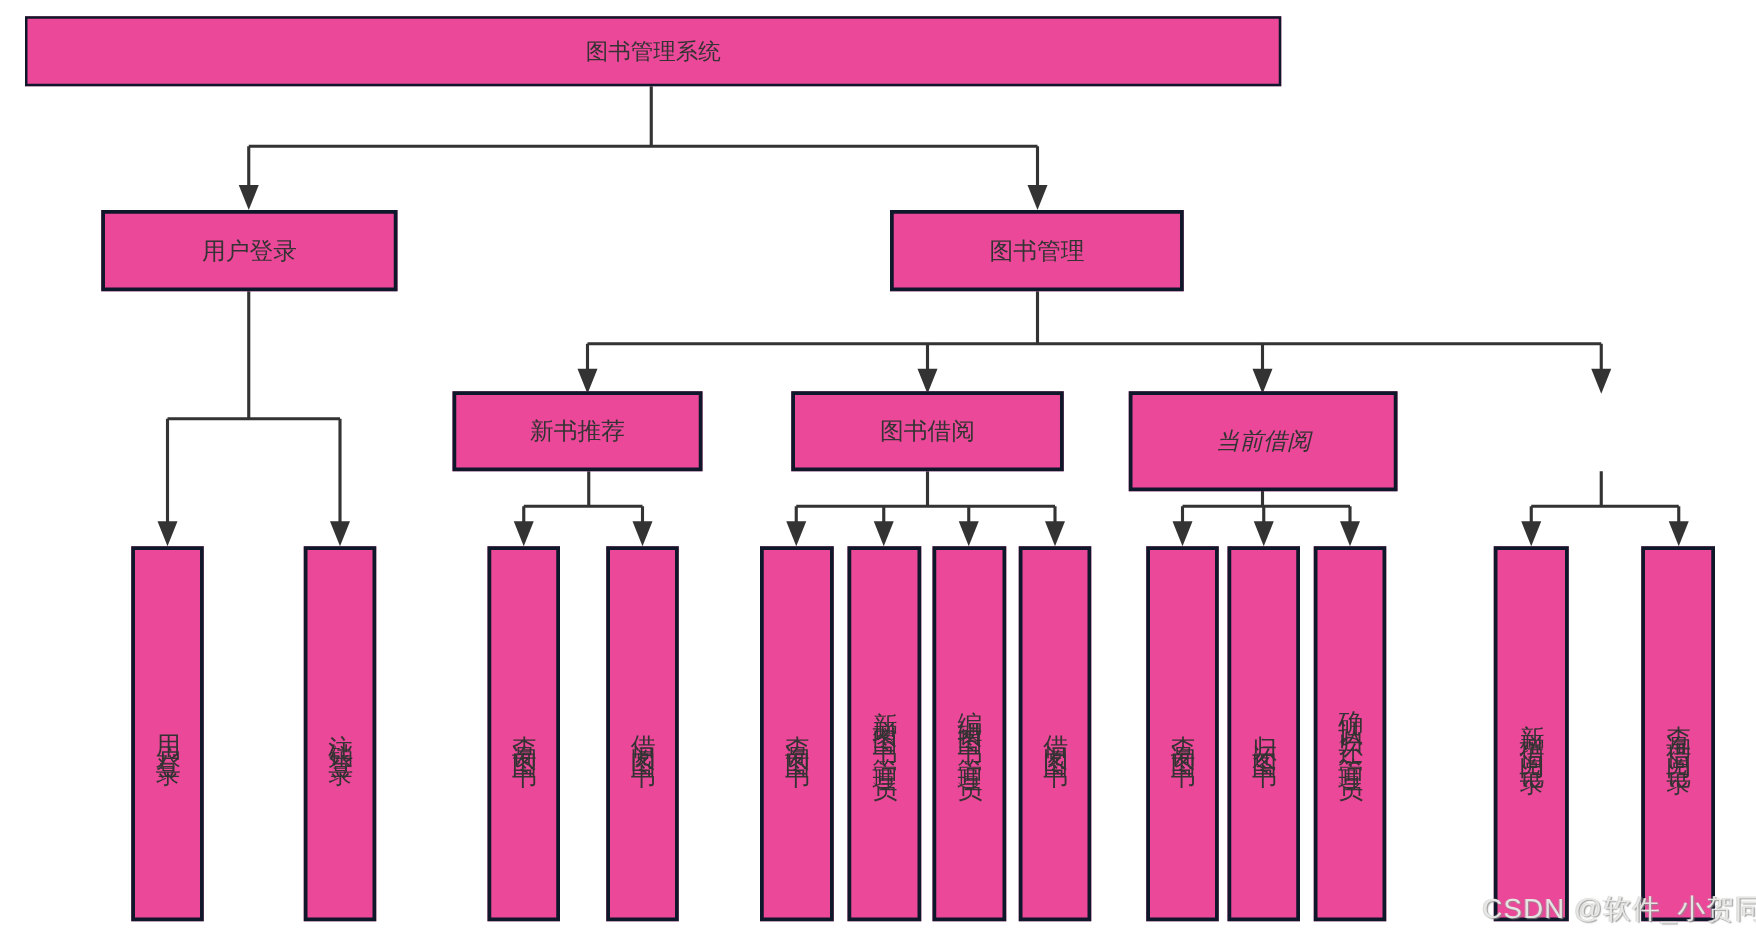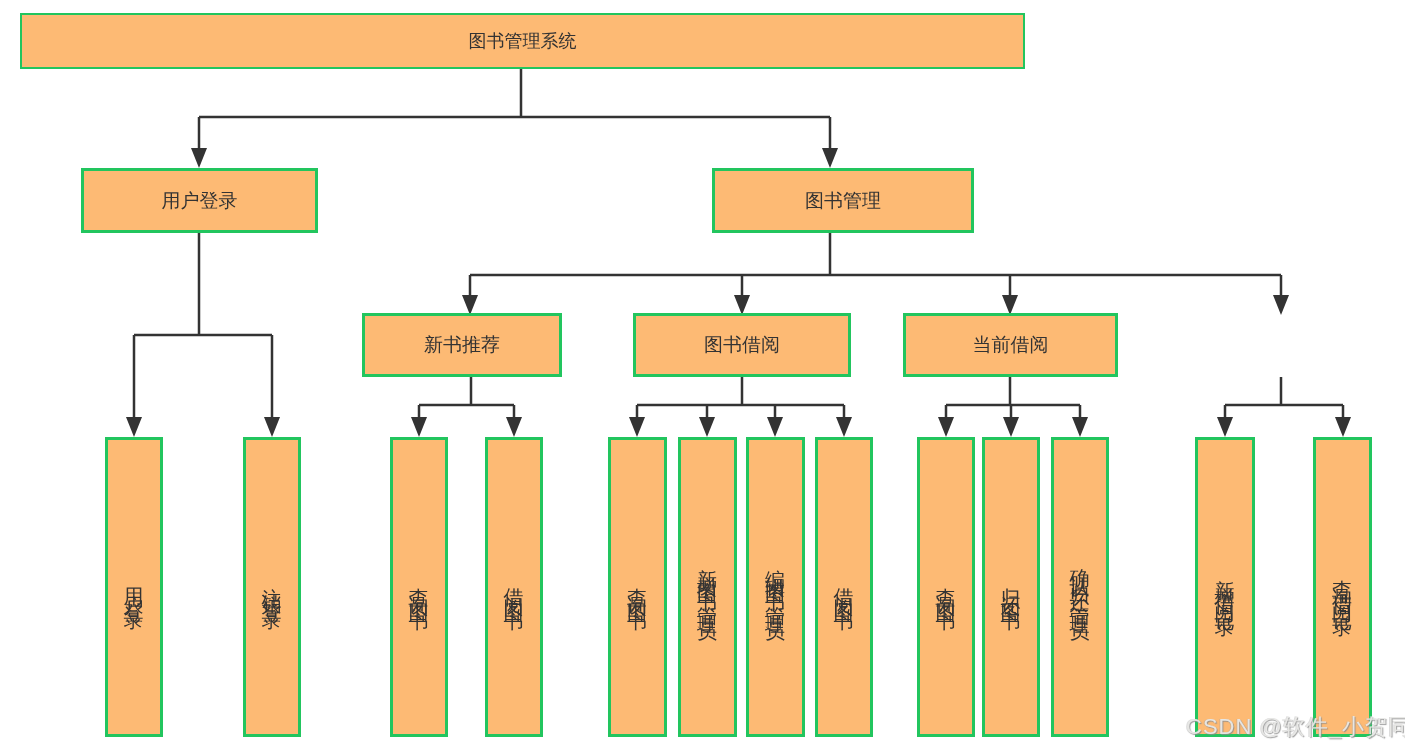--- a/index.html
+++ b/index.html
@@ -24,8 +24,8 @@
   .box {
     position: absolute;
     box-sizing: border-box;
-    background: #fdba74;
-    border: 3px solid #22c55e;
+    background: #ec4899;
+    border: 3px solid #0f172a;
     display: flex;
     align-items: center;
     justify-content: center;

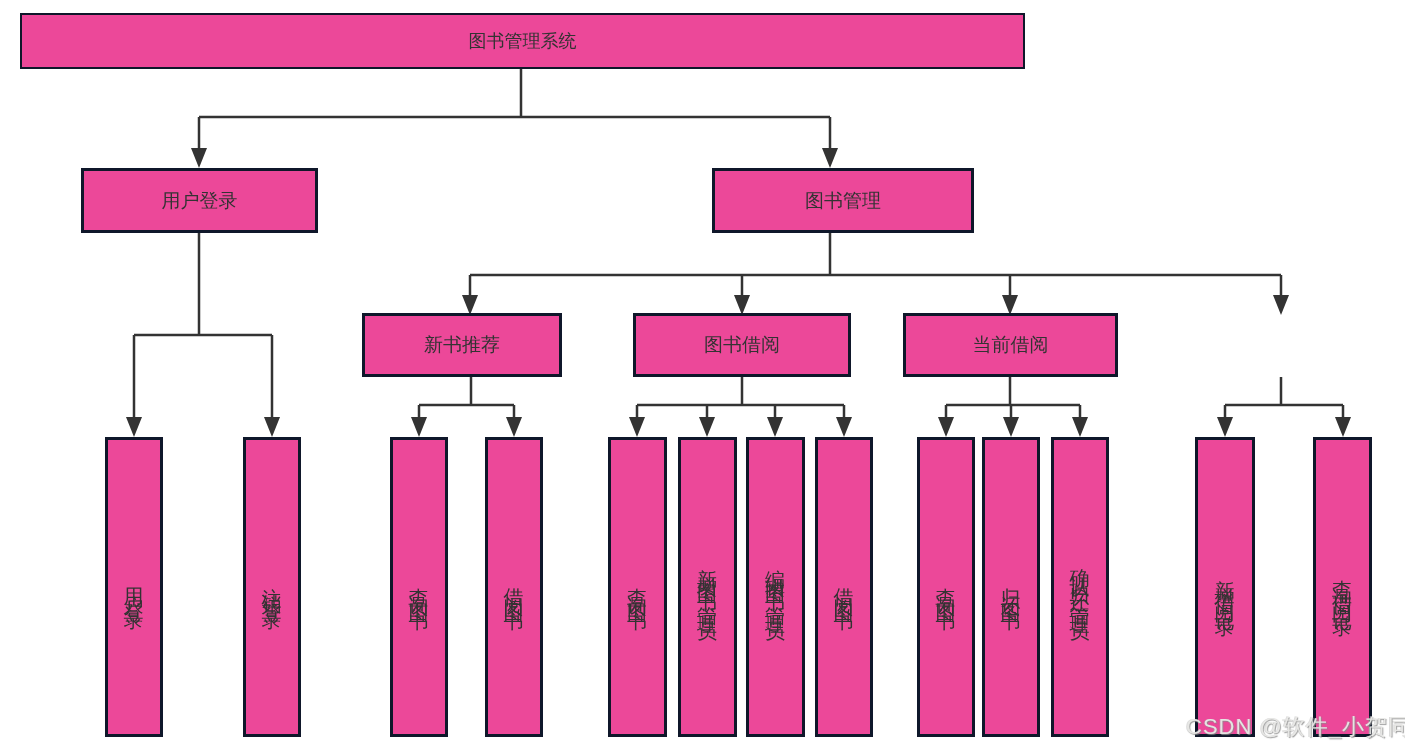--- a/index.html
+++ b/index.html
@@ -130,7 +130,7 @@
   <div class="box root" style="left:20px; top:13px; width:1005px; height:56px;">图书管理系统</div>
 
   <div class="box h2" style="left:81px; top:168px; width:237px; height:65px;">用户登录</div>
-  <div class="box h2" style="left:712px; top:168px; width:262px; height:65px;">图书管理</div>
+  <div class="box h2" style="left:712px; top:168px; width:235px; height:65px;">图书管理</div>
 
   <div class="box h3" style="left:362px; top:313px; width:200px; height:64px;">新书推荐</div>
   <div class="box h3" style="left:633px; top:313px; width:218px; height:64px;">图书借阅</div>

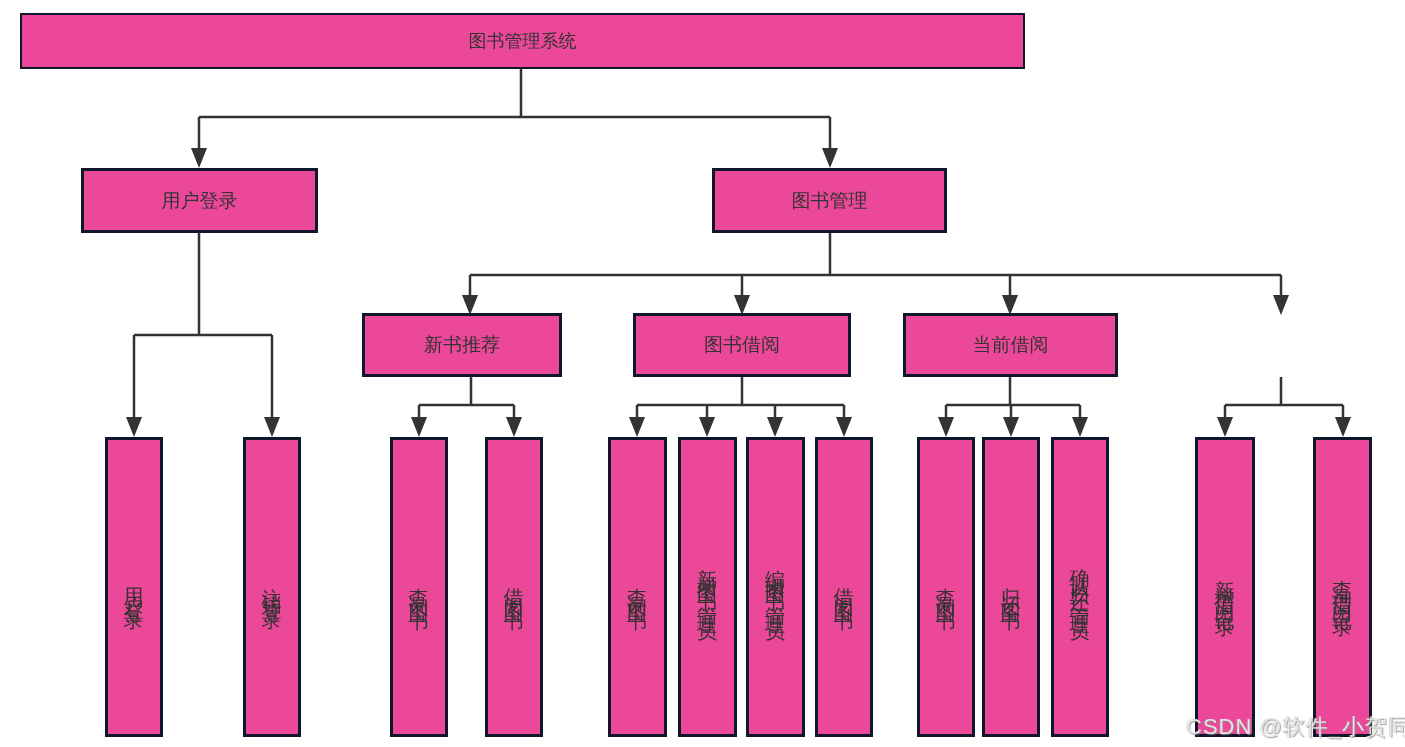--- a/index.html
+++ b/index.html
@@ -134,7 +134,7 @@
 
   <div class="box h3" style="left:362px; top:313px; width:200px; height:64px;">新书推荐</div>
   <div class="box h3" style="left:633px; top:313px; width:218px; height:64px;">图书借阅</div>
-  <div class="box h3" style="left:903px; top:313px; width:215px; height:64px;">当前借阅</div>
+  <div class="box h3" style="left:903px; top:313px; width:215px; height:80px;font-style:italic;">当前借阅</div>
 
   <div class="box leaf" style="left:105px; top:437px; width:58px; height:300px;">
     <span class="vtext">用户登录</span>

